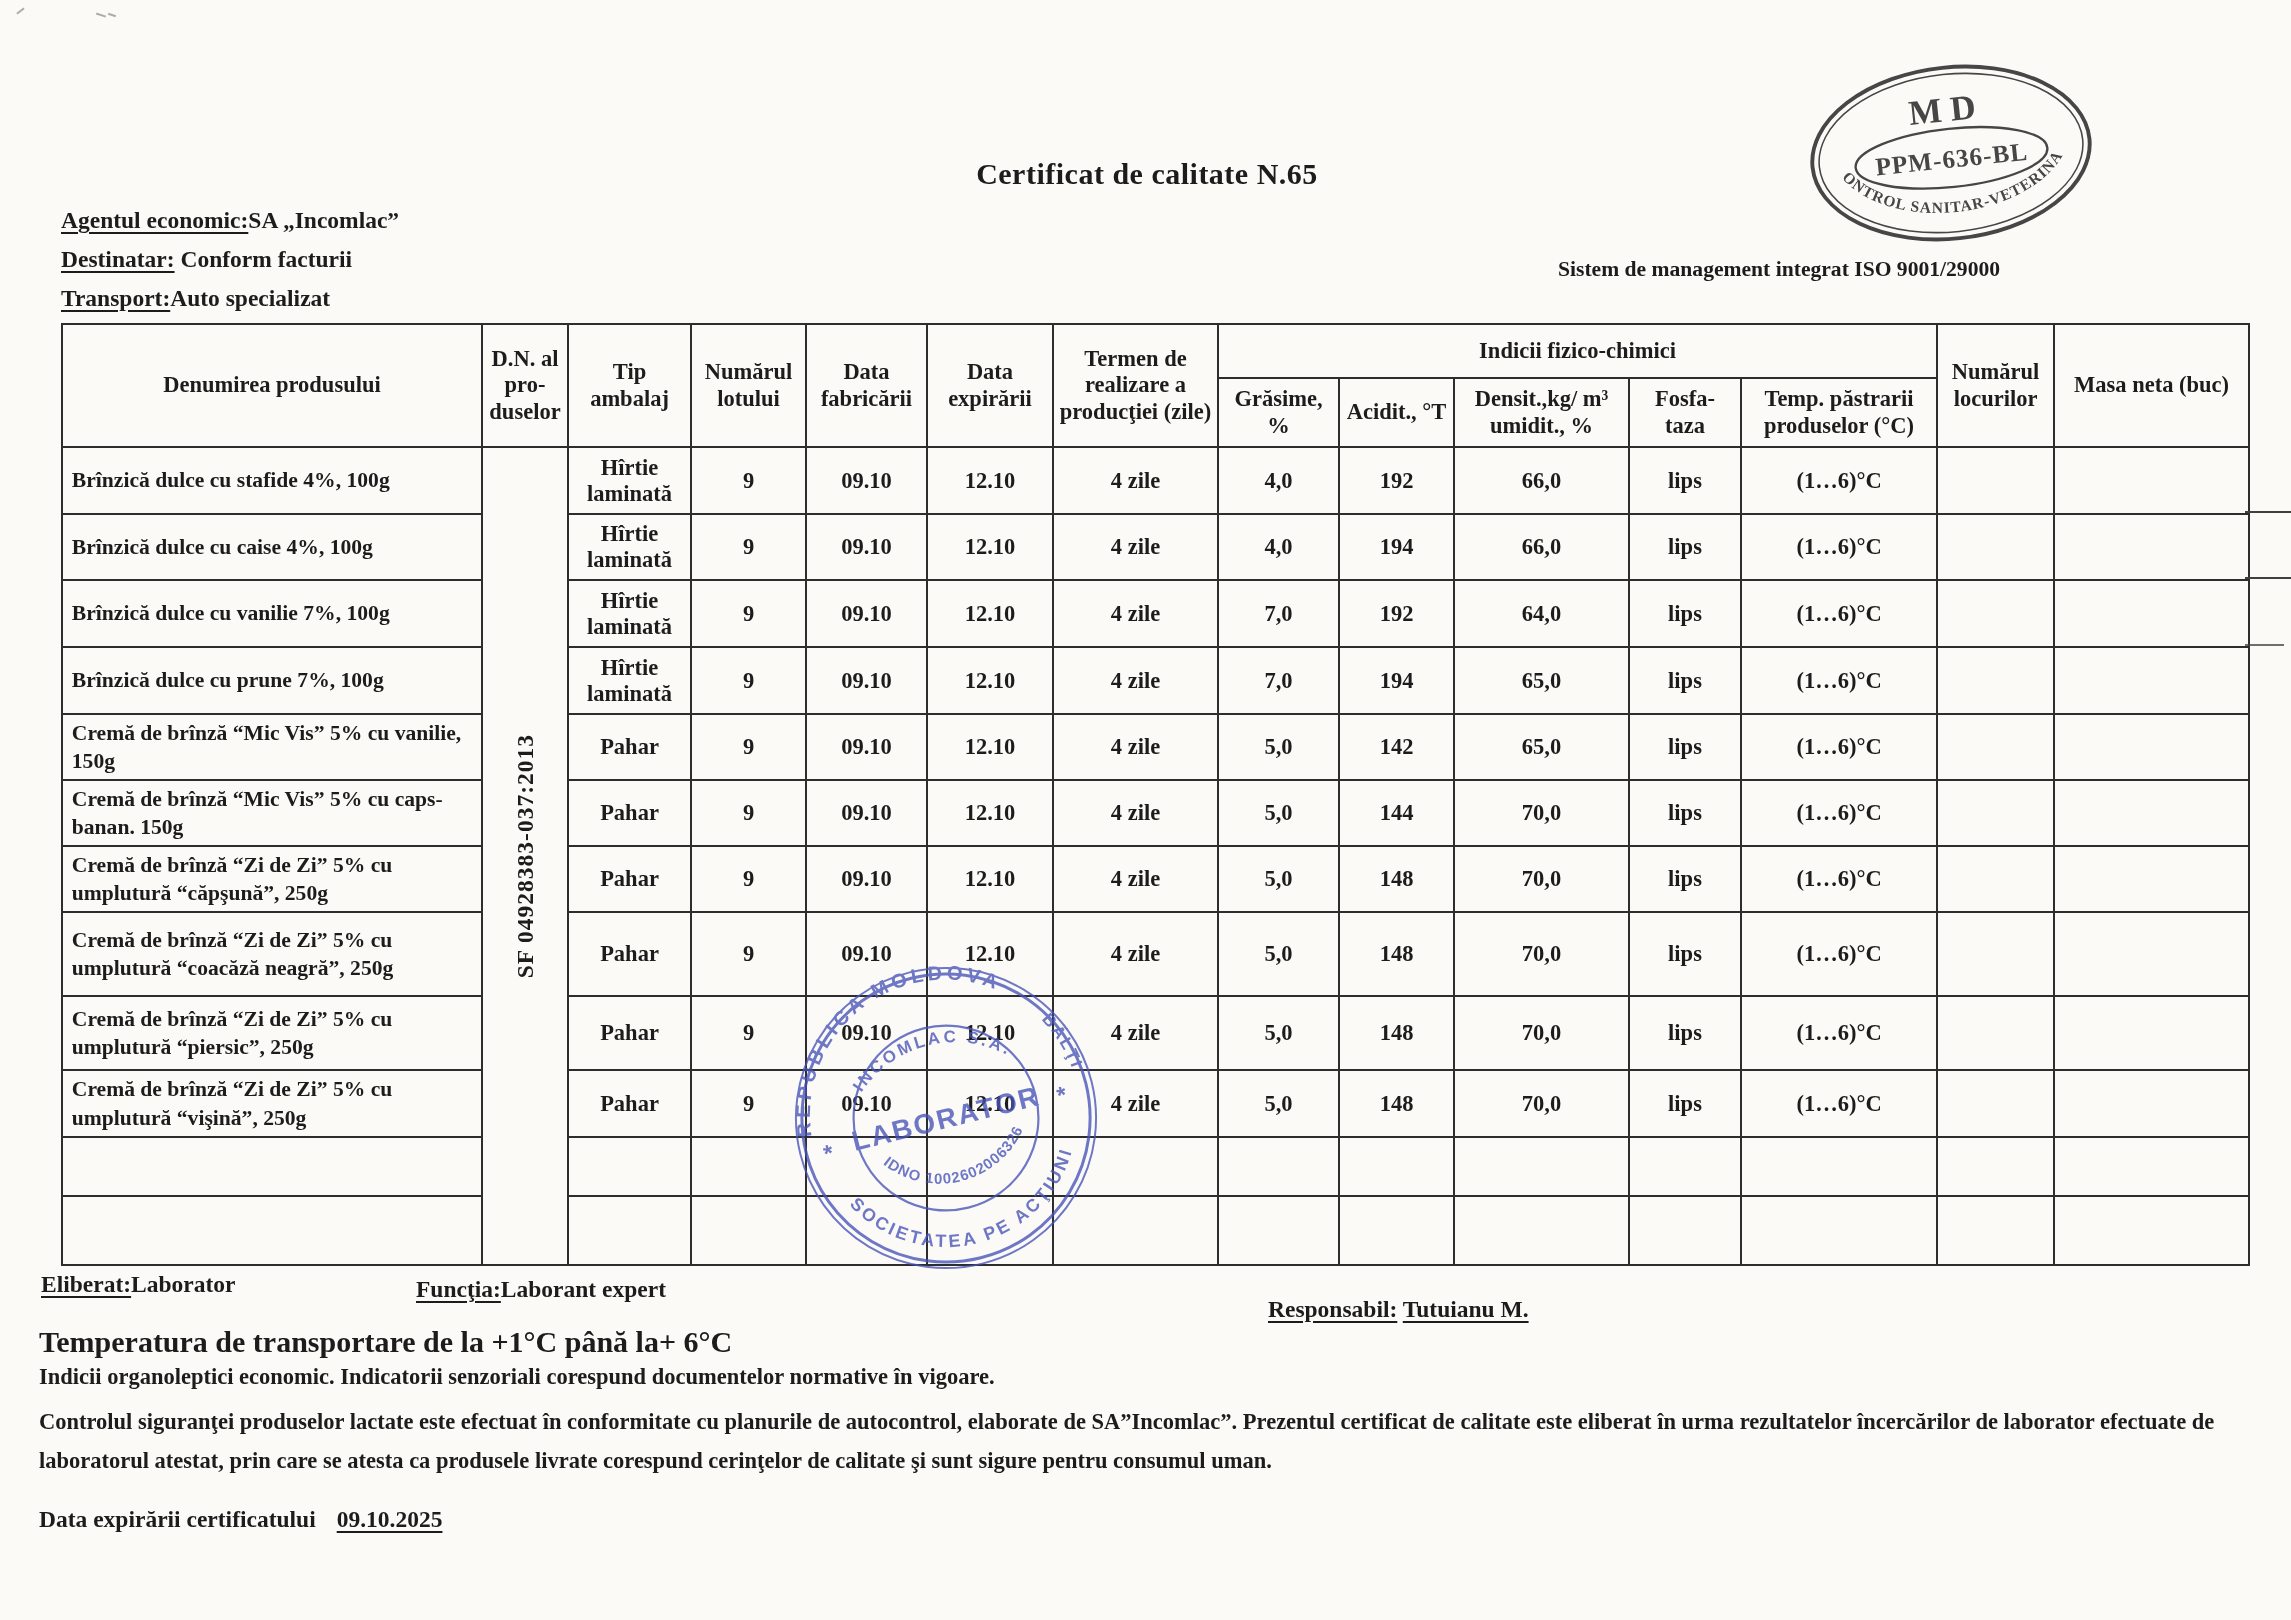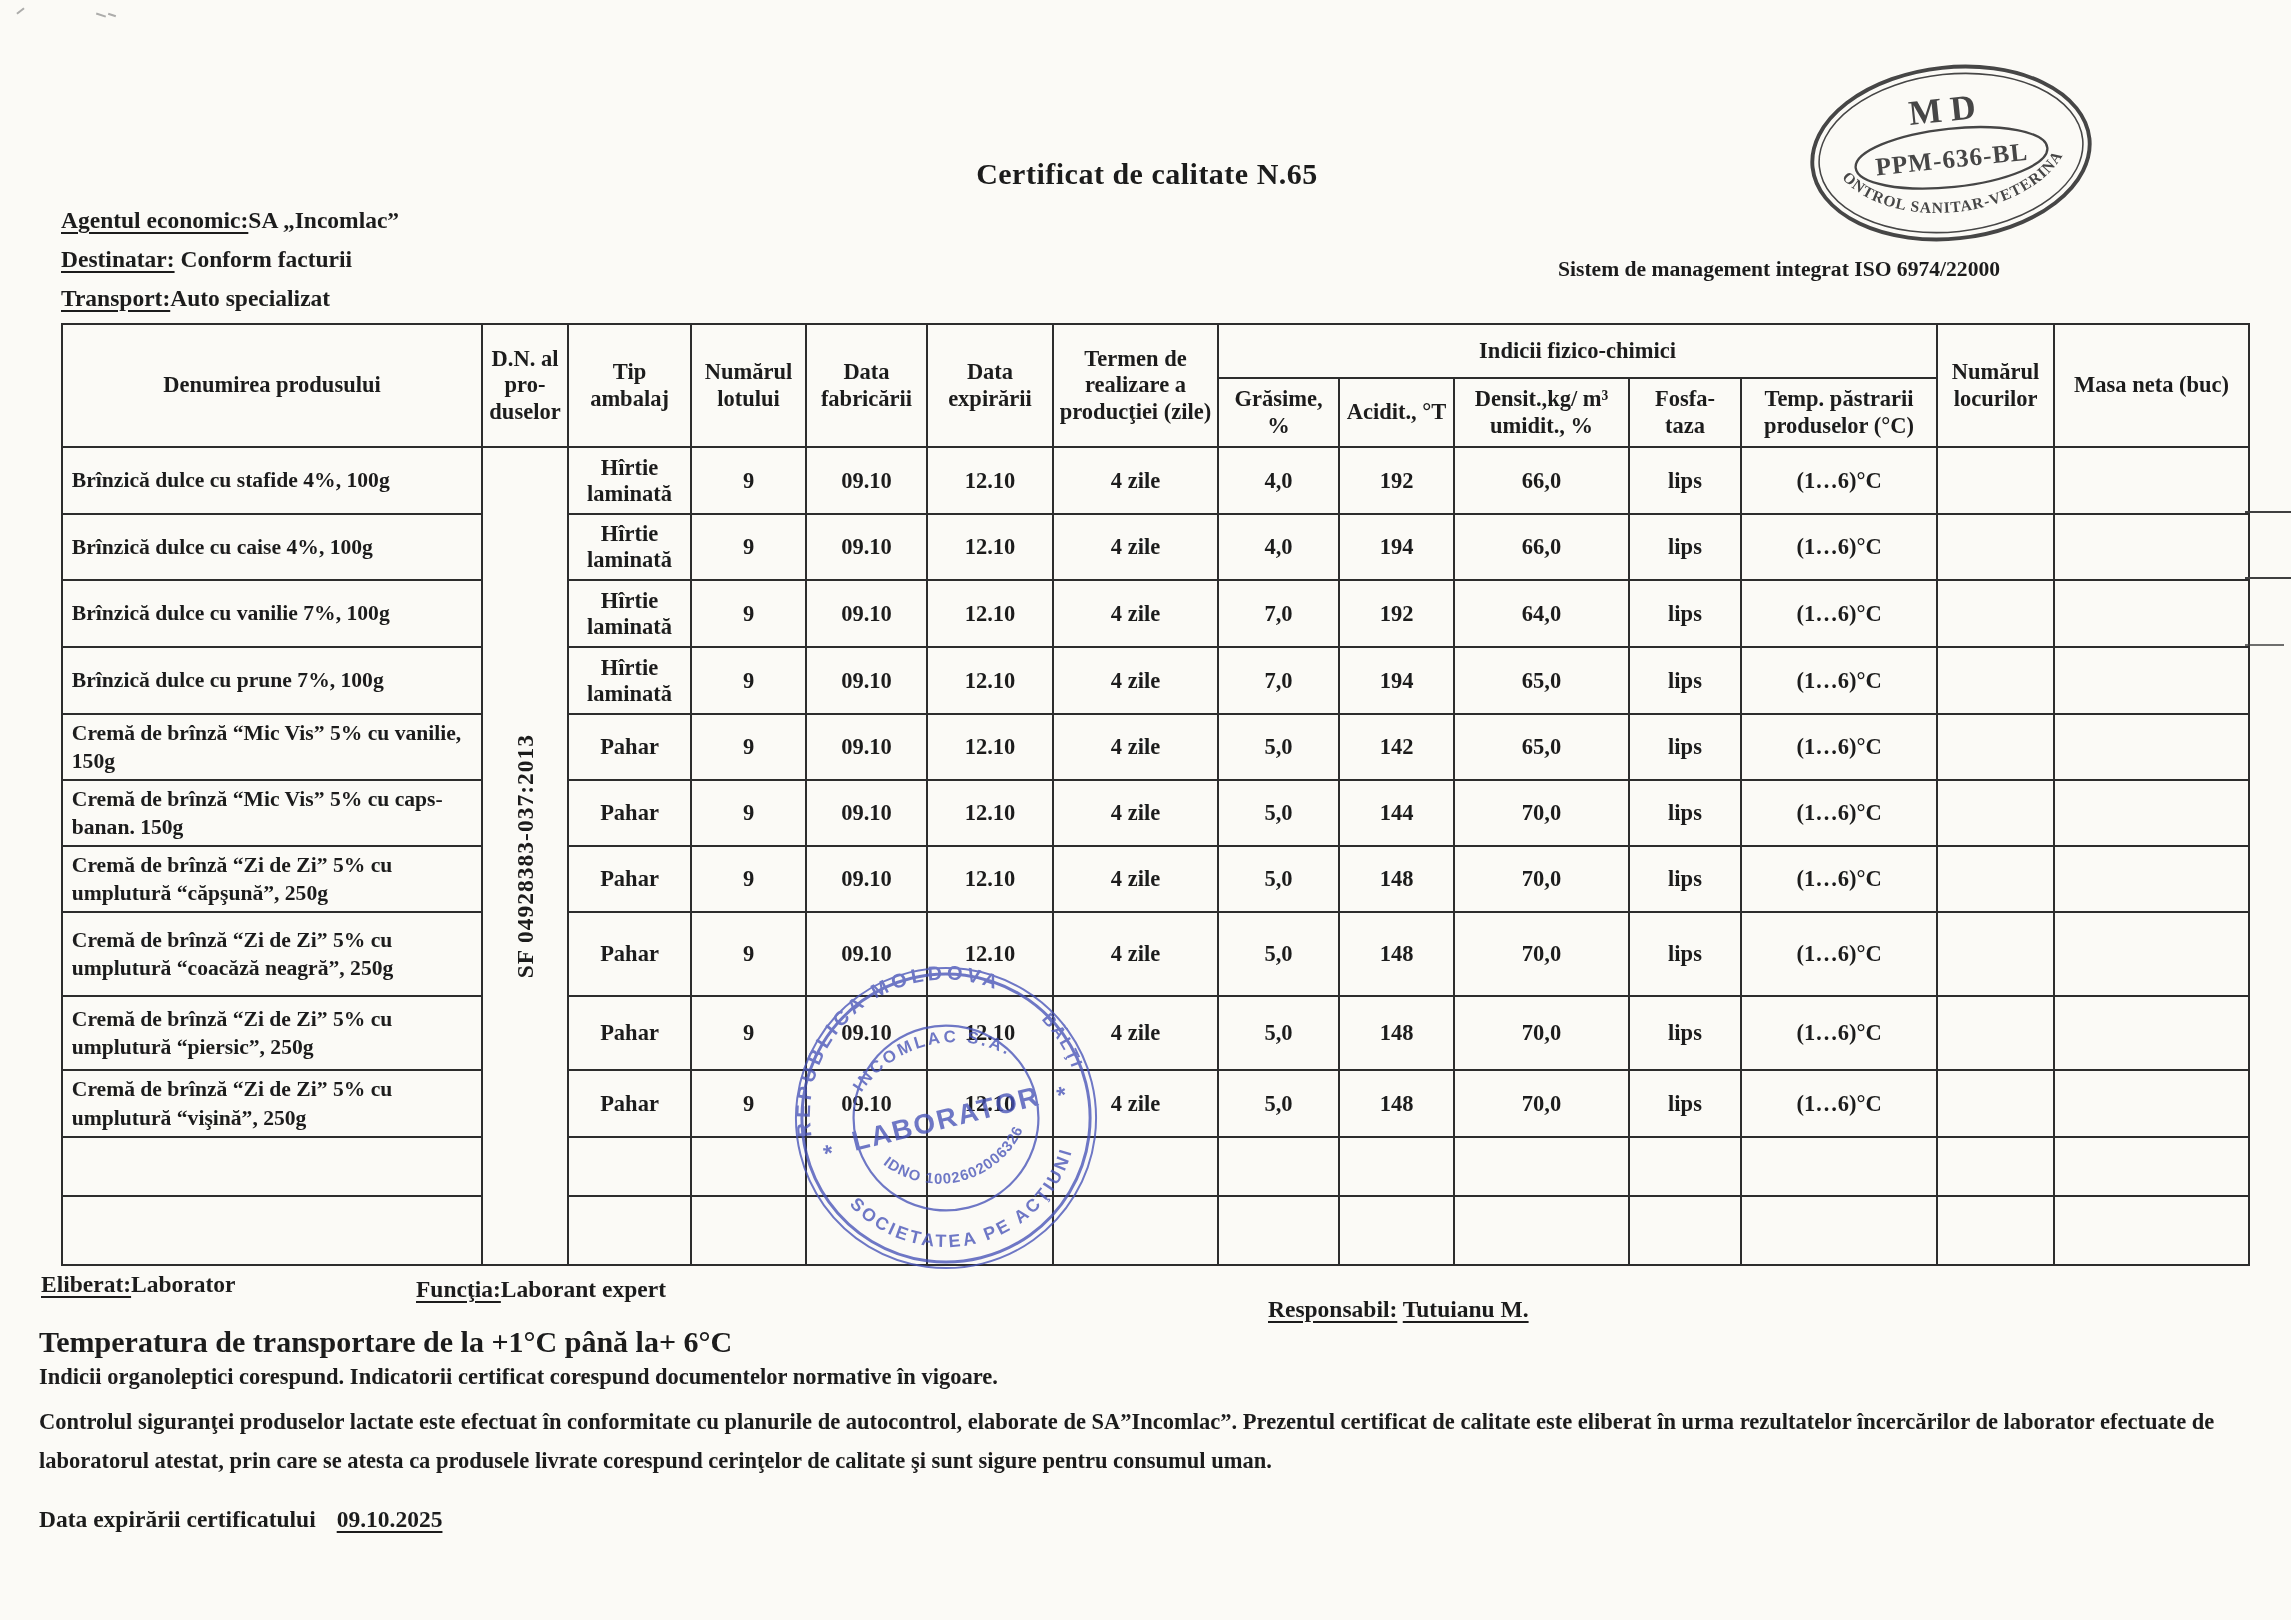--- a/index.html
+++ b/index.html
@@ -84,7 +84,7 @@
     <div><span class="u">Transport:</span><span>Auto specializat</span></div>
   </div>
 
-  <div class="iso">Sistem de management integrat ISO 6974/22000</div>
+  <div class="iso">Sistem de management integrat ISO 9001/29000</div>
 
   <div class="oval-stamp">
     <svg width="292" height="188" viewBox="0 0 300 190">

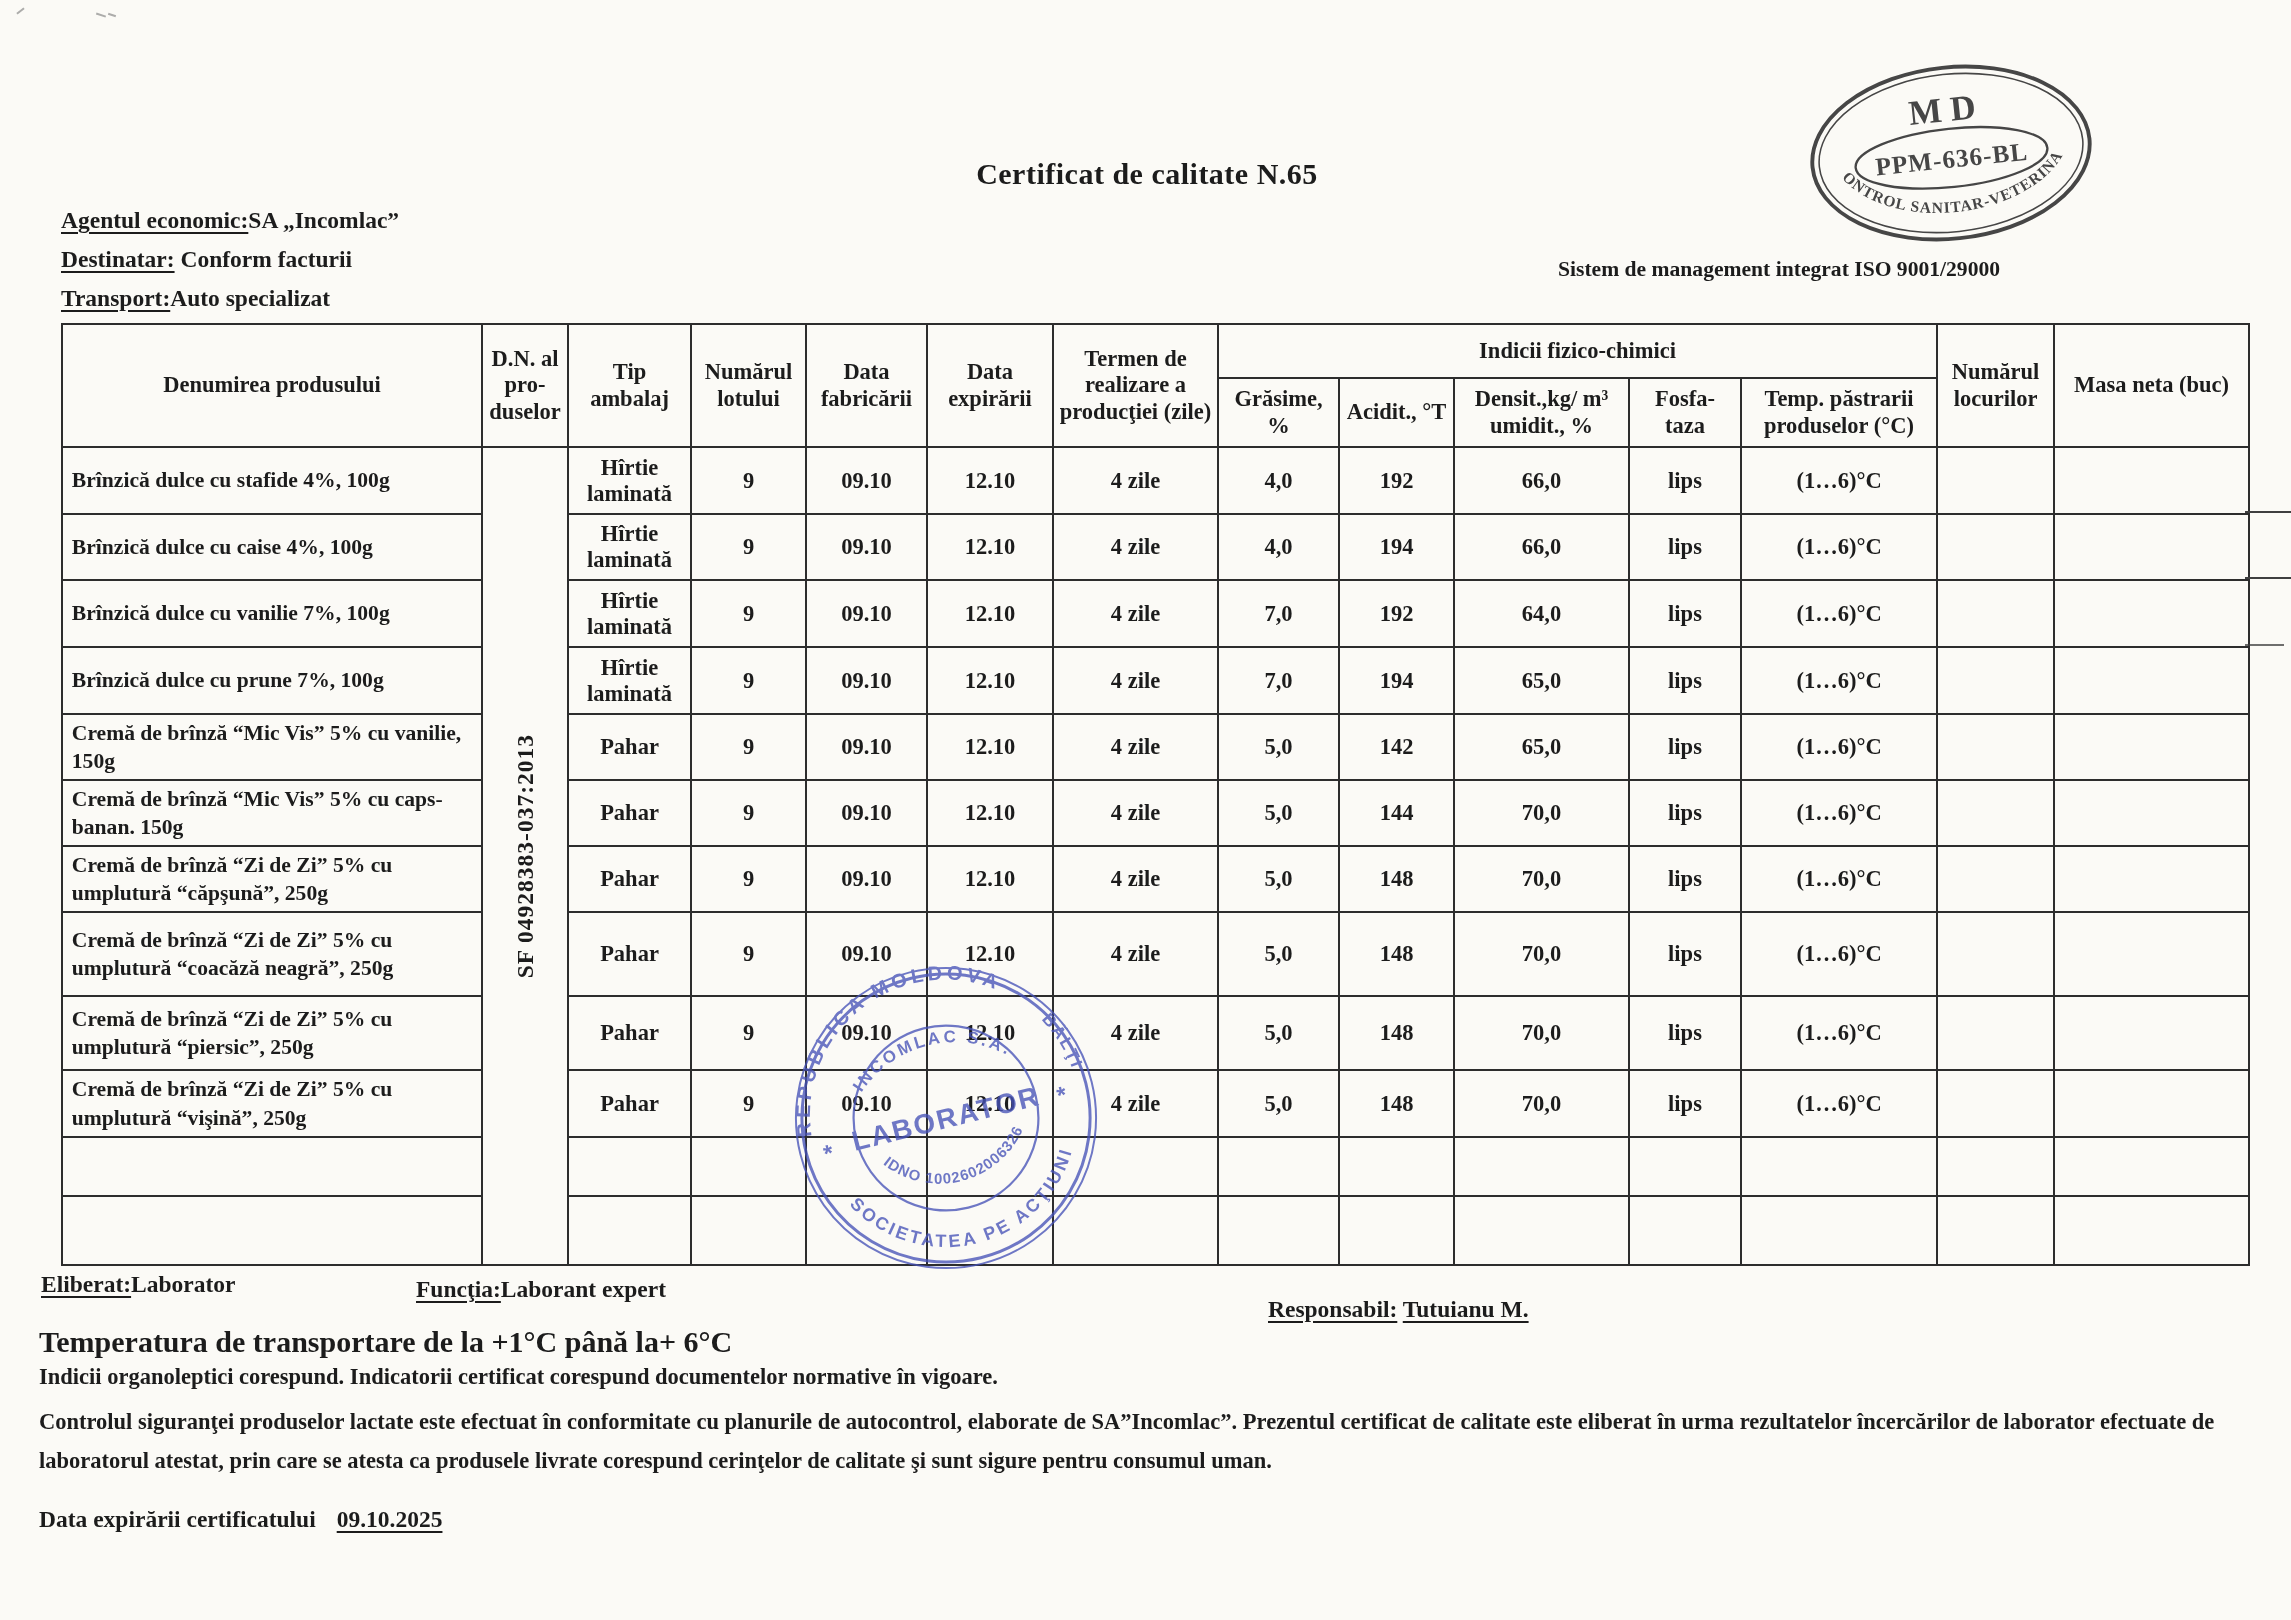--- a/index.html
+++ b/index.html
@@ -375,7 +375,7 @@
   <div class="foot f-functia"><span class="u">Funcţia:</span><span>Laborant expert</span></div>
   <div class="foot f-responsabil"><span class="u">Responsabil:</span> <span class="u">Tutuianu M.</span></div>
   <div class="foot f-temp">Temperatura de transportare de la +1°C până la+ 6°C</div>
-  <div class="foot f-indicii">Indicii organoleptici corespund. Indicatorii certificat corespund documentelor normative în vigoare.</div>
+  <div class="foot f-indicii">Indicii organoleptici economic. Indicatorii senzoriali corespund documentelor normative în vigoare.</div>
   <div class="foot f-paragraph">Controlul siguranţei produselor lactate este efectuat în conformitate cu planurile de autocontrol, elaborate de SA”Incomlac”. Prezentul certificat de calitate este eliberat în urma rezultatelor încercărilor de laborator efectuate de laboratorul atestat, prin care se atesta ca produsele livrate corespund cerinţelor de calitate şi sunt sigure pentru consumul uman.</div>
   <div class="foot f-data"><span>Data expirării certificatului</span><span class="u val">09.10.2025</span></div>
 

